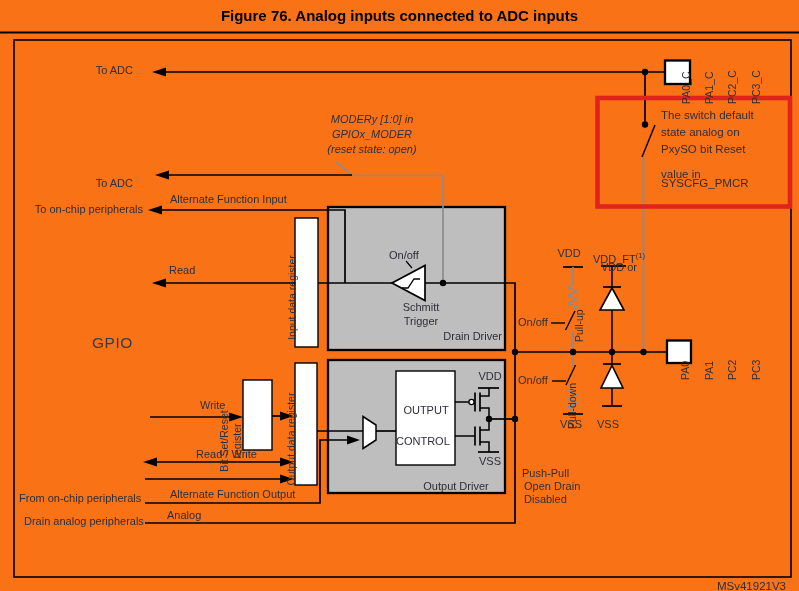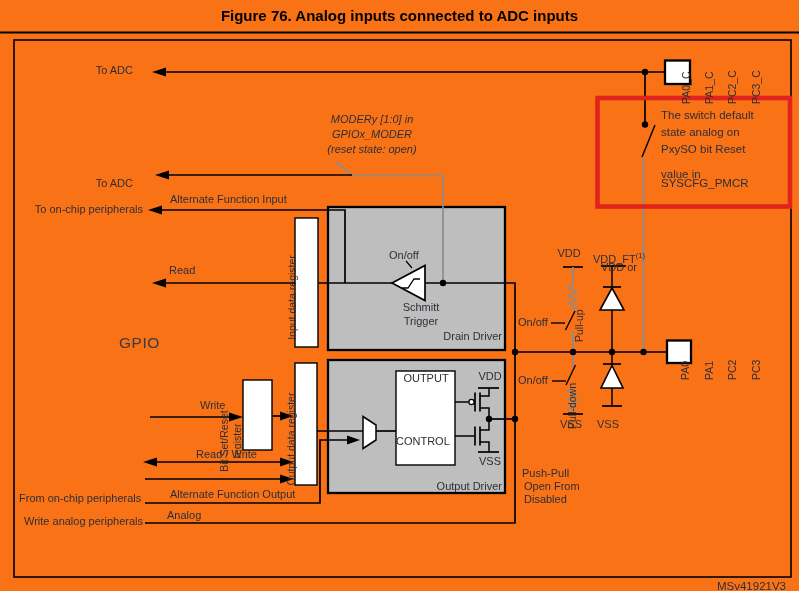--- a/index.html
+++ b/index.html
@@ -157,7 +157,7 @@
   <div class="lbl rt" style="left:8px;top:203px;width:135px;">To on-chip peripherals</div>
   <div class="lbl" style="left:170px;top:193px;">Alternate Function Input</div>
   <div class="lbl" style="left:169px;top:264px;">Read</div>
-  <div class="lbl big" style="left:119px;top:336px;">GPIO</div>
+  <div class="lbl big" style="left:92px;top:336px;">GPIO</div>
   <div class="lbl" style="left:176px;top:399px;margin-left:24px;">Write</div>
   <div class="lbl" style="left:196px;top:448px;">Read / Write</div>
   <div class="lbl" style="left:170px;top:488px;">Alternate Function Output</div>

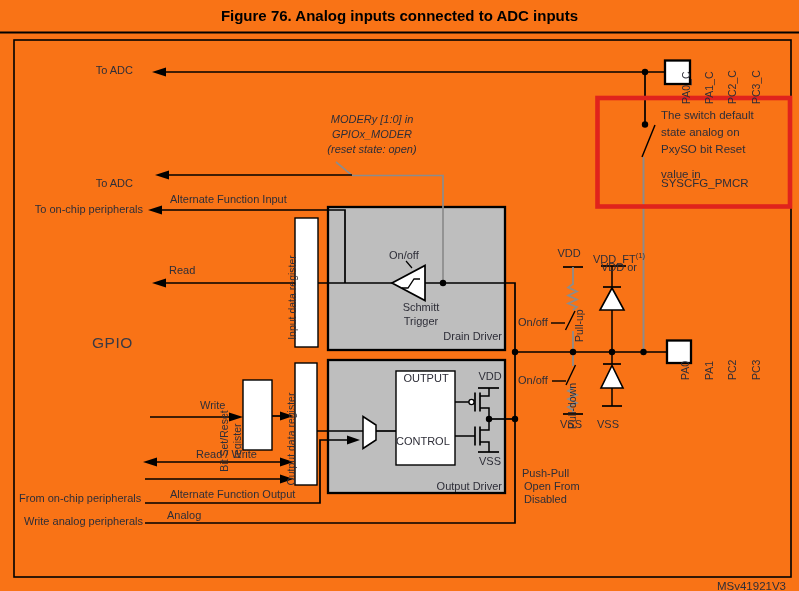--- a/index.html
+++ b/index.html
@@ -192,7 +192,7 @@
     <div>register</div>
   </div>
 
-  <div class="lbl ctr" style="left:396px;top:372px;width:60px;">OUTPUT</div>
+  <div class="lbl ctr" style="left:396px;top:404px;width:60px;">OUTPUT</div>
   <div class="lbl ctr" style="left:396px;top:411px;width:41px;margin-top:24px;">CONTROL</div>
   <div class="lbl ctr" style="left:473px;top:370px;width:34px;">VDD</div>
   <div class="lbl ctr" style="left:473px;top:455px;width:34px;">VSS</div>

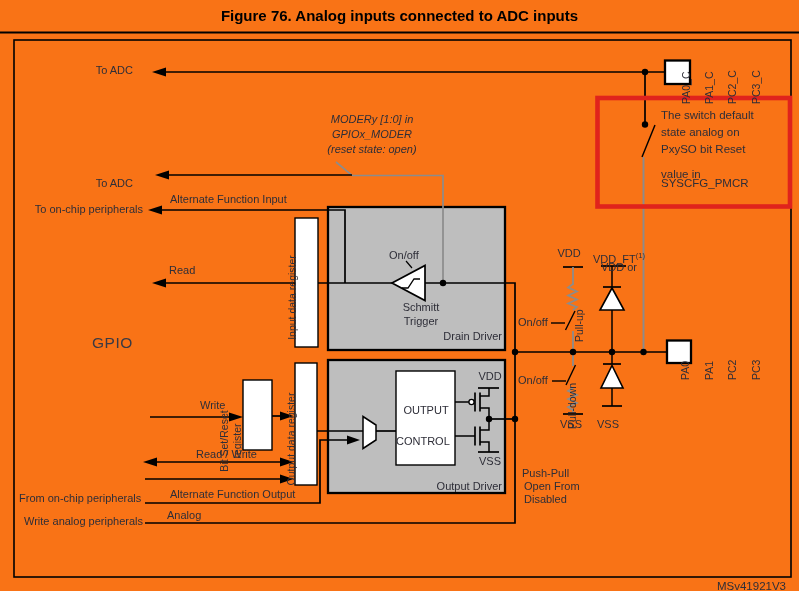--- a/index.html
+++ b/index.html
@@ -183,7 +183,7 @@
   <div class="lbl ctr" style="left:393px;top:301px;width:56px;">Schmitt</div>
   <div class="lbl ctr" style="left:393px;top:315px;width:56px;">Trigger</div>
   <div class="lbl rt" style="left:419px;top:330px;width:83px;">Drain Driver</div>
-  <div class="lbl rt" style="left:410px;top:480px;width:92px;">Output Driver</div>
+  <div class="lbl rt" style="left:410px;top:480px;width:92px;text-align:center;">Output Driver</div>
 
   <div class="vt vtc" style="left:300px;top:347px;width:129px;">Input data register</div>
   <div class="vt vtc" style="left:299px;top:485px;width:122px;">Output data register</div>

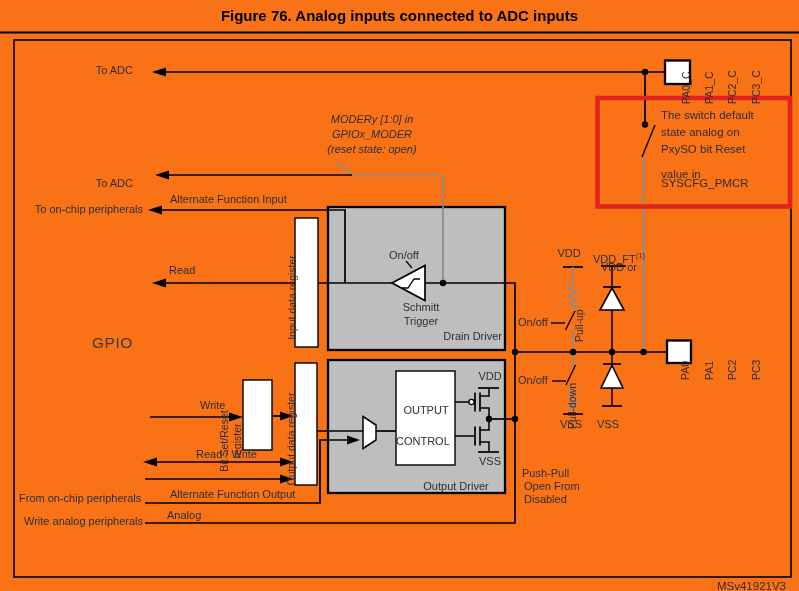--- a/index.html
+++ b/index.html
@@ -209,7 +209,7 @@
 
   <div>
     <div class="lbl" style="left:522px;top:467px;">Push-Pull</div>
-    <div class="lbl" style="left:524px;top:480px;">Open From</div>
+    <div class="lbl" style="left:524px;top:480px;">Open Drain</div>
     <div class="lbl" style="left:524px;top:493px;">Disabled</div>
   </div>
 

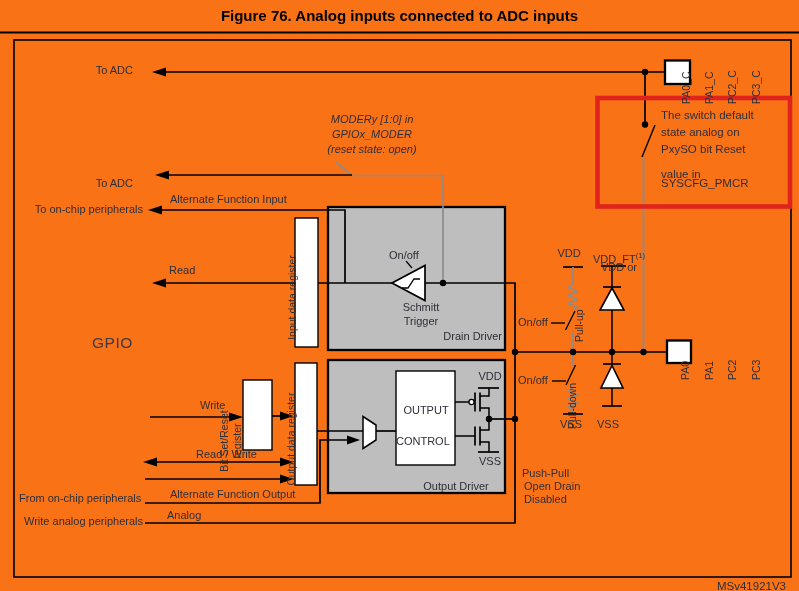--- a/index.html
+++ b/index.html
@@ -163,7 +163,7 @@
   <div class="lbl" style="left:170px;top:488px;">Alternate Function Output</div>
   <div class="lbl" style="left:19px;top:492px;">From on-chip peripherals</div>
   <div class="lbl" style="left:167px;top:509px;">Analog</div>
-  <div class="lbl" style="left:24px;top:515px;">Write analog peripherals</div>
+  <div class="lbl" style="left:24px;top:515px;">Drain analog peripherals</div>
 
   <div>
     <div class="lbl italic ctr" style="left:292px;top:113px;width:160px;">MODERy [1:0] in</div>

